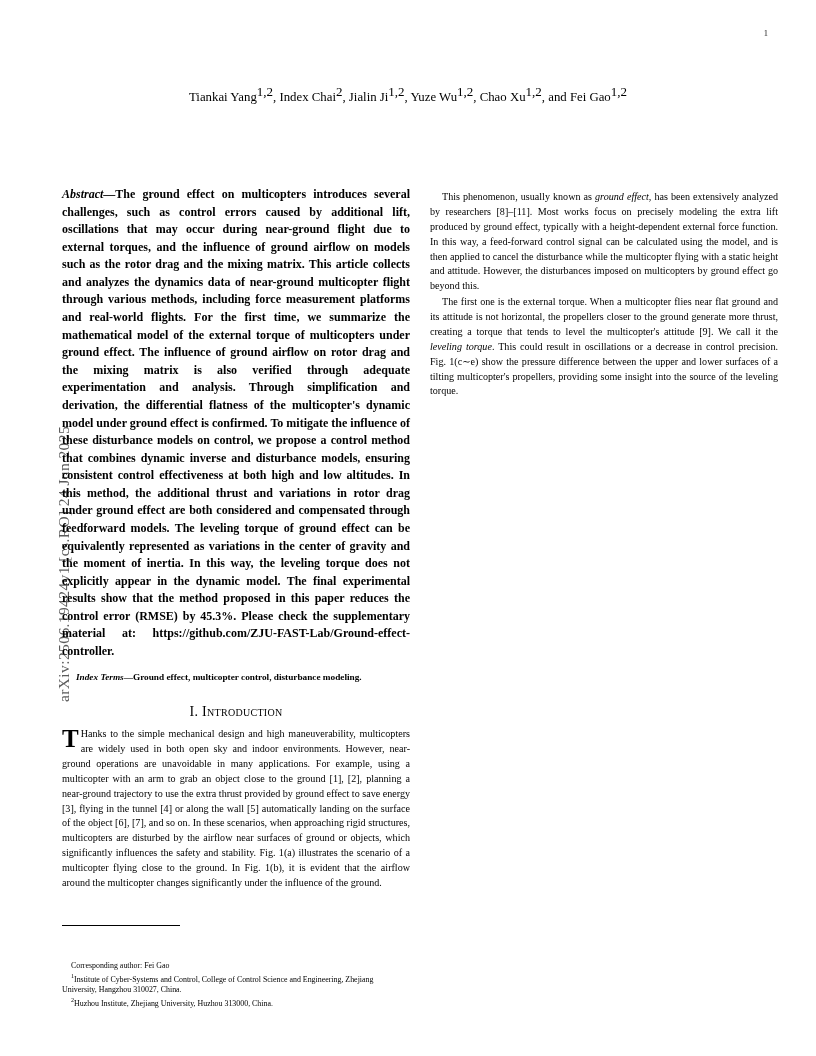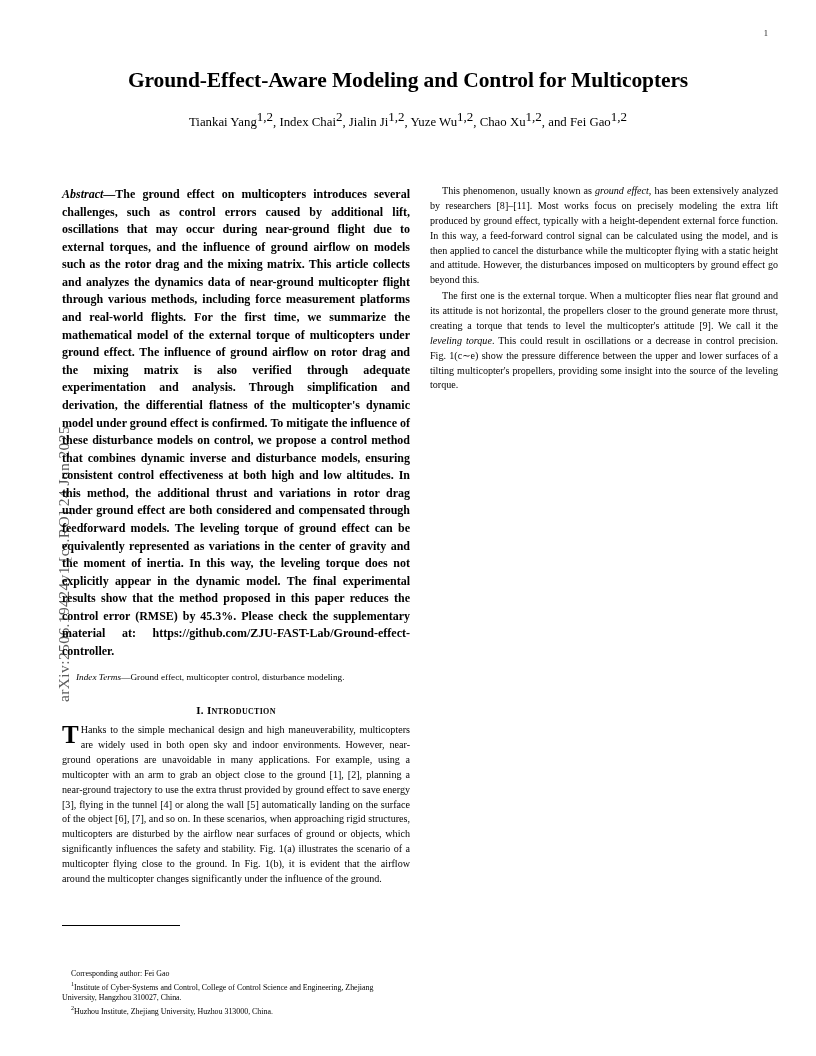--- a/index.html
+++ b/index.html
@@ -164,7 +164,6 @@
 <div id="arxiv-stamp">arXiv:2506.19424v1  [cs.RO]  24 Jun 2025</div>
 
 <div id="title-block">
-  <h1 id="paper-title">Ground-Effect-Aware Modeling and Control for Multicopters</h1>
   <div id="author-line">
     <span>Tiankai Yang</span><sup>1,2</sup>,
     <span>Index Chai</span><sup>2</sup>,

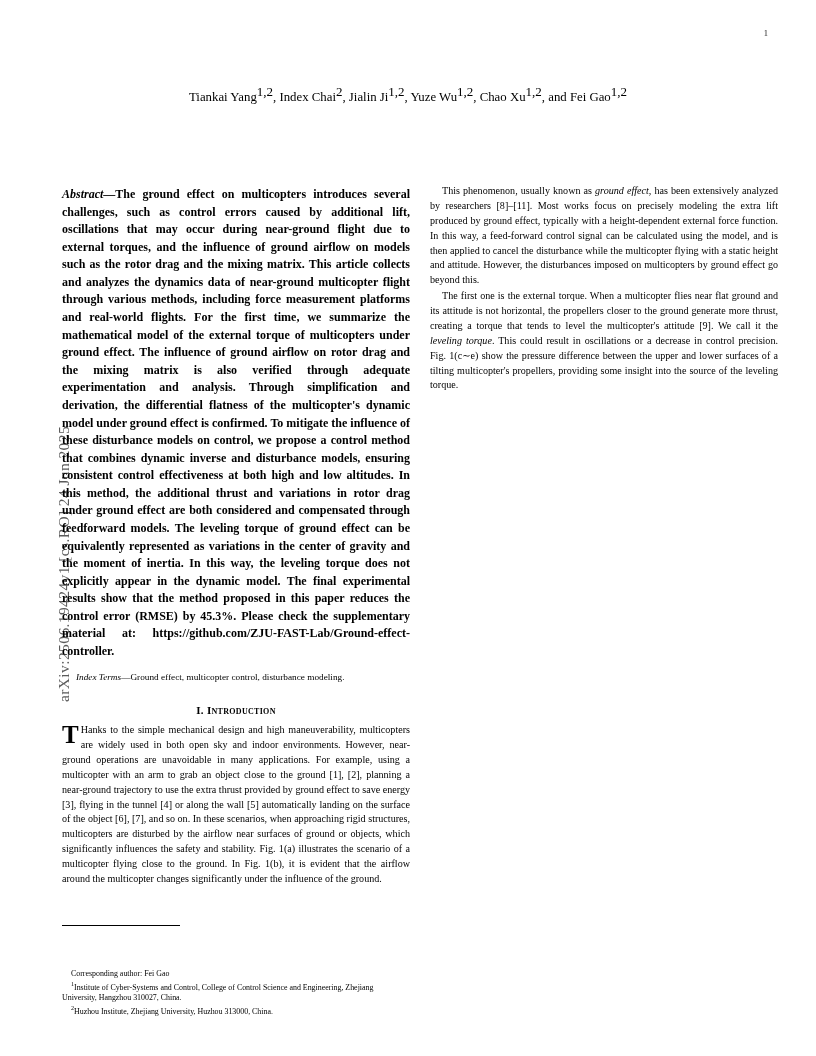--- a/index.html
+++ b/index.html
@@ -72,7 +72,7 @@
   #col-right {
     position: absolute;
     left: 430px;
-    top: 170px;
+    top: 176px;
     width: 348px;
     height: 815px;
   }

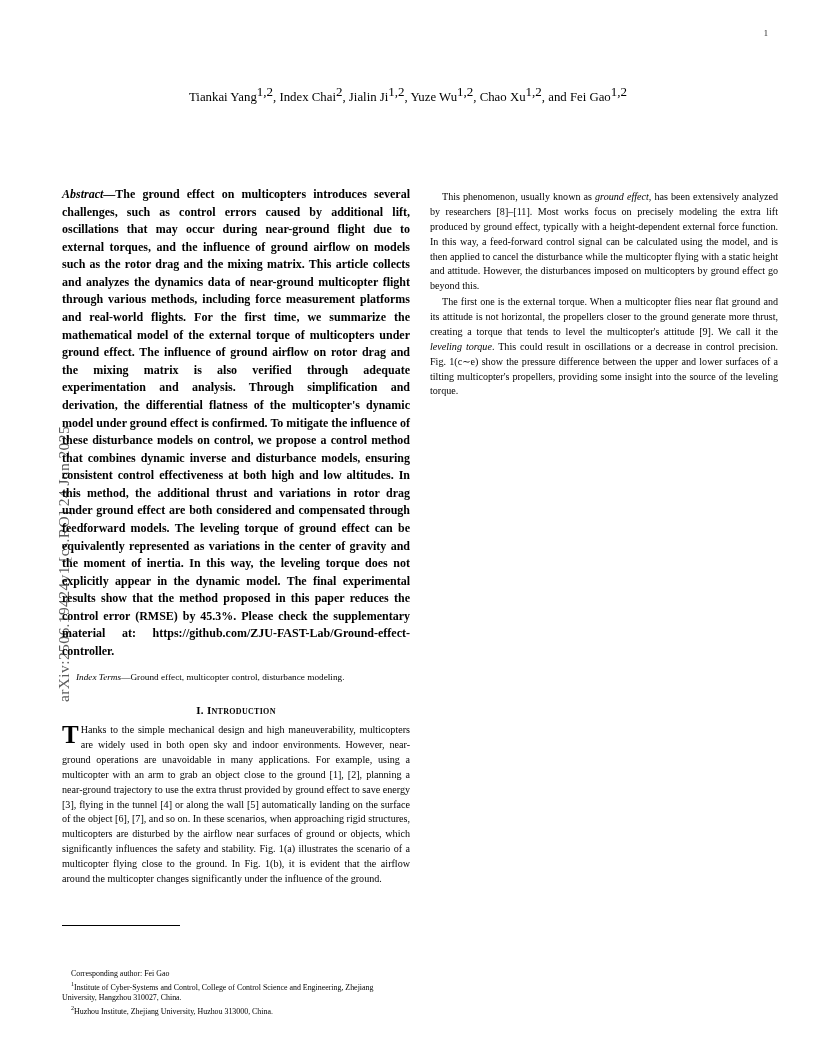--- a/index.html
+++ b/index.html
@@ -92,7 +92,7 @@
     font-size: 9.25px;
     line-height: 1.465;
     text-align: justify;
-    font-weight: normal;
+    font-weight: bold;
     margin-top: 10px;
     text-indent: 14px;
     hyphens: auto;

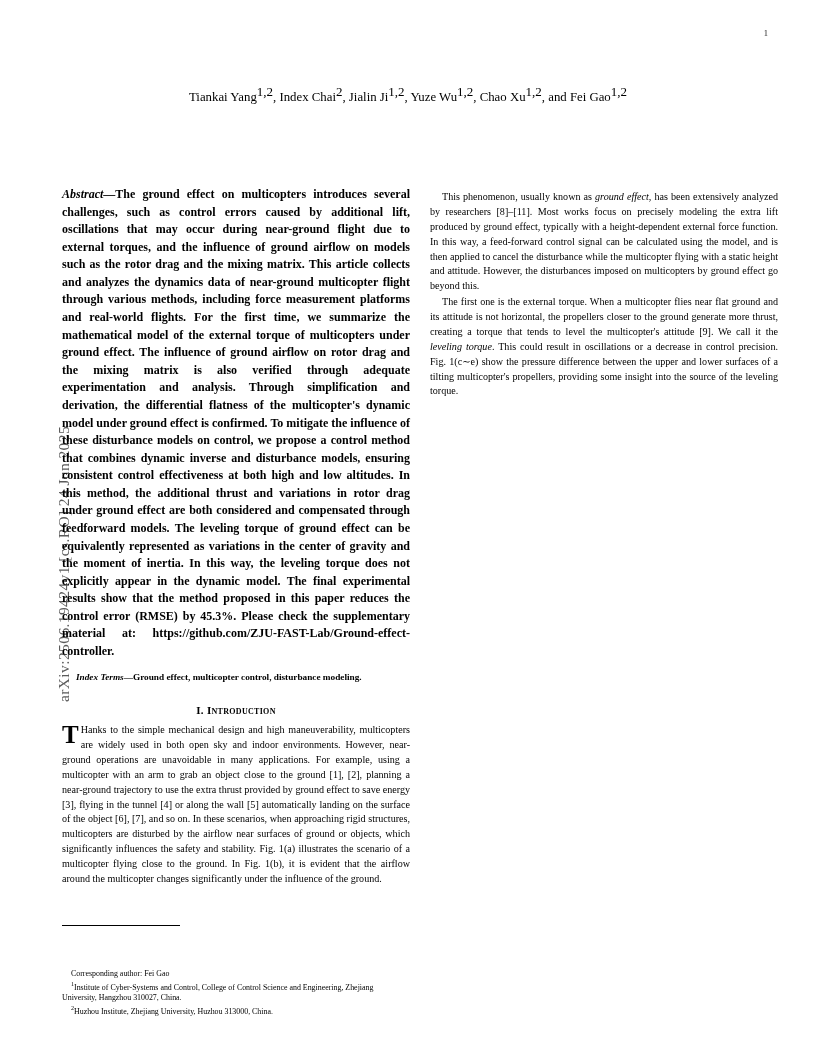--- a/index.html
+++ b/index.html
@@ -101,12 +101,11 @@
 
   .sec-head {
     text-align: center;
-    font-size: 11px;
+    font-size: 14px;
     margin-top: 20px;
     margin-bottom: 7px;
     font-variant: small-caps;
     letter-spacing: 0.3px;
-    font-weight: bold;
   }
 
   .body-par {

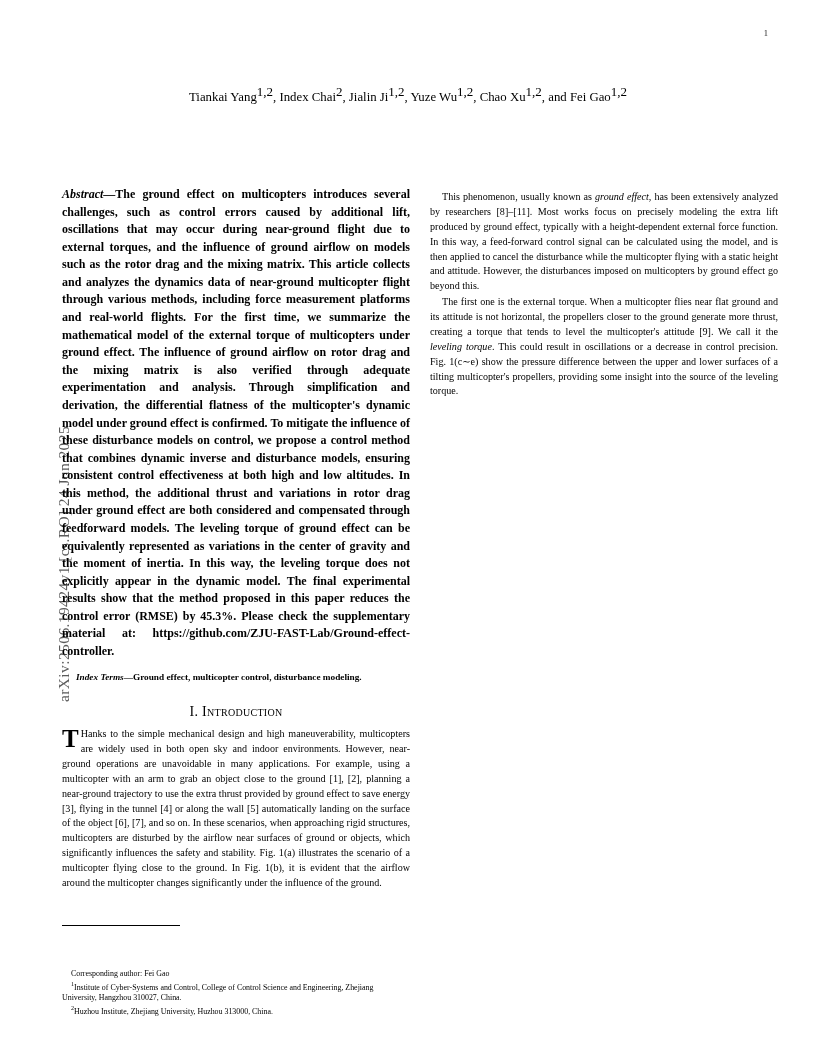--- a/index.html
+++ b/index.html
@@ -139,7 +139,7 @@
   #footnote-block {
     position: absolute;
     left: 62px;
-    bottom: 39px;
+    bottom: 47px;
     width: 348px;
     font-size: 7.9px;
     line-height: 1.35;

